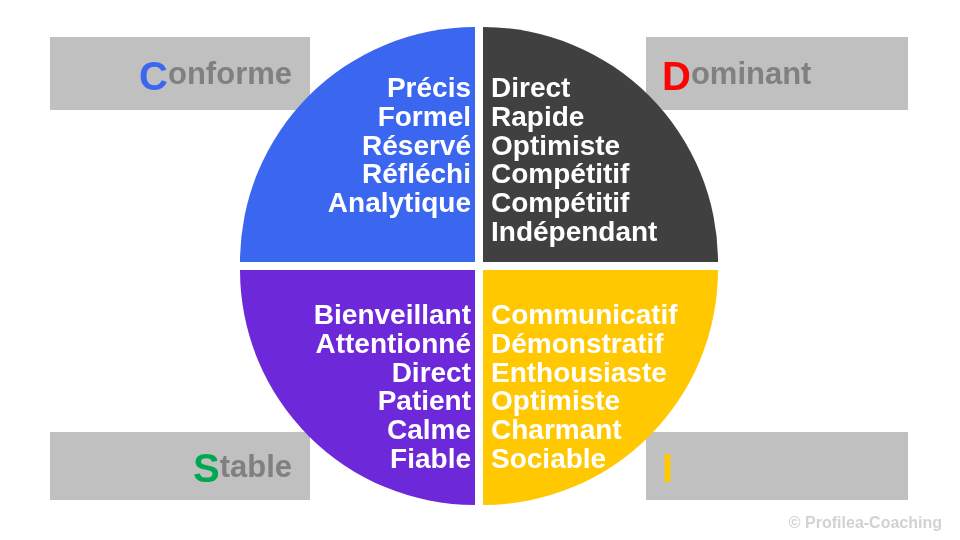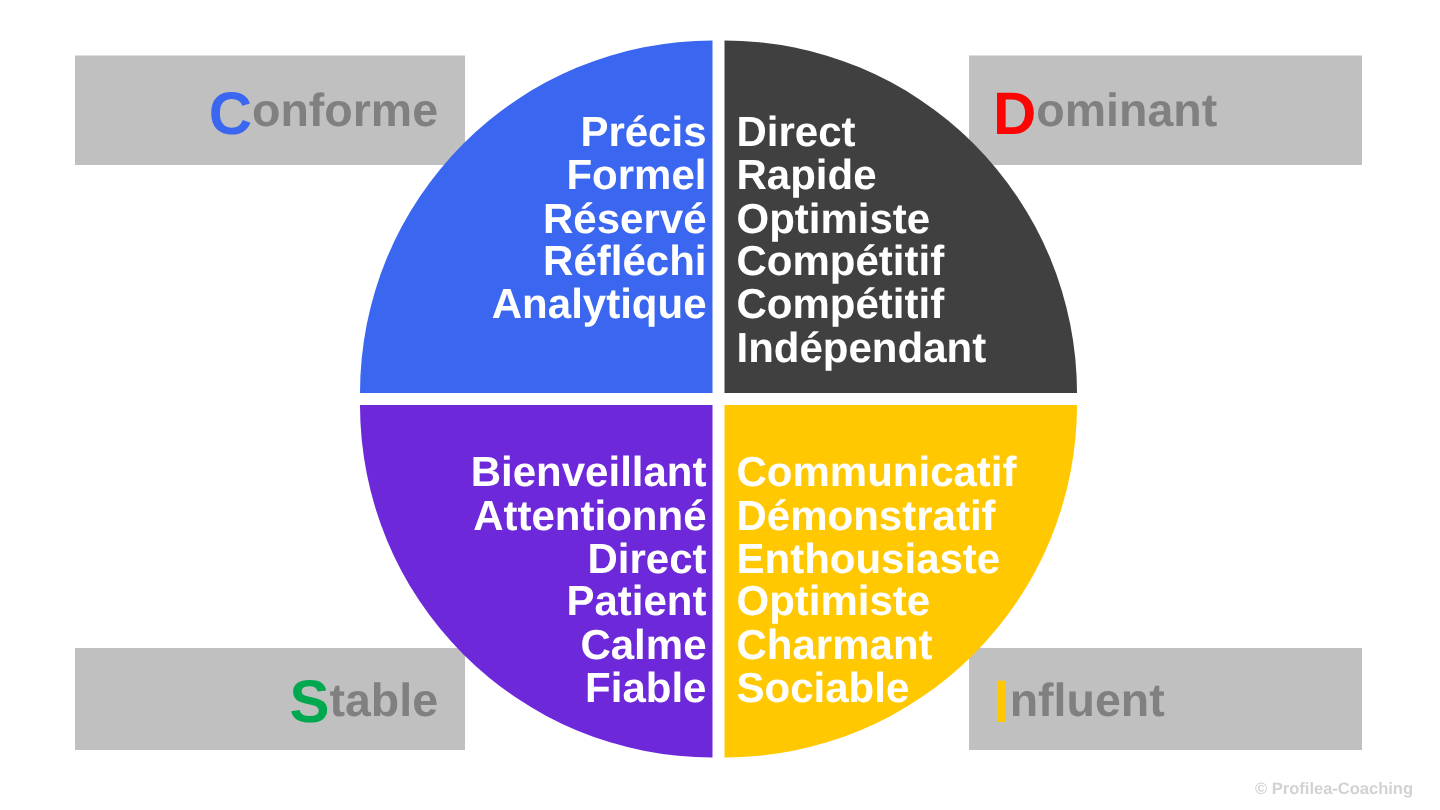--- a/index.html
+++ b/index.html
@@ -113,7 +113,6 @@
 
   <div class="plate plate-br">
     <span class="cap cap-i">I</span>
-      <span>nfluent</span>
   </div>
 
   <div class="wheel">

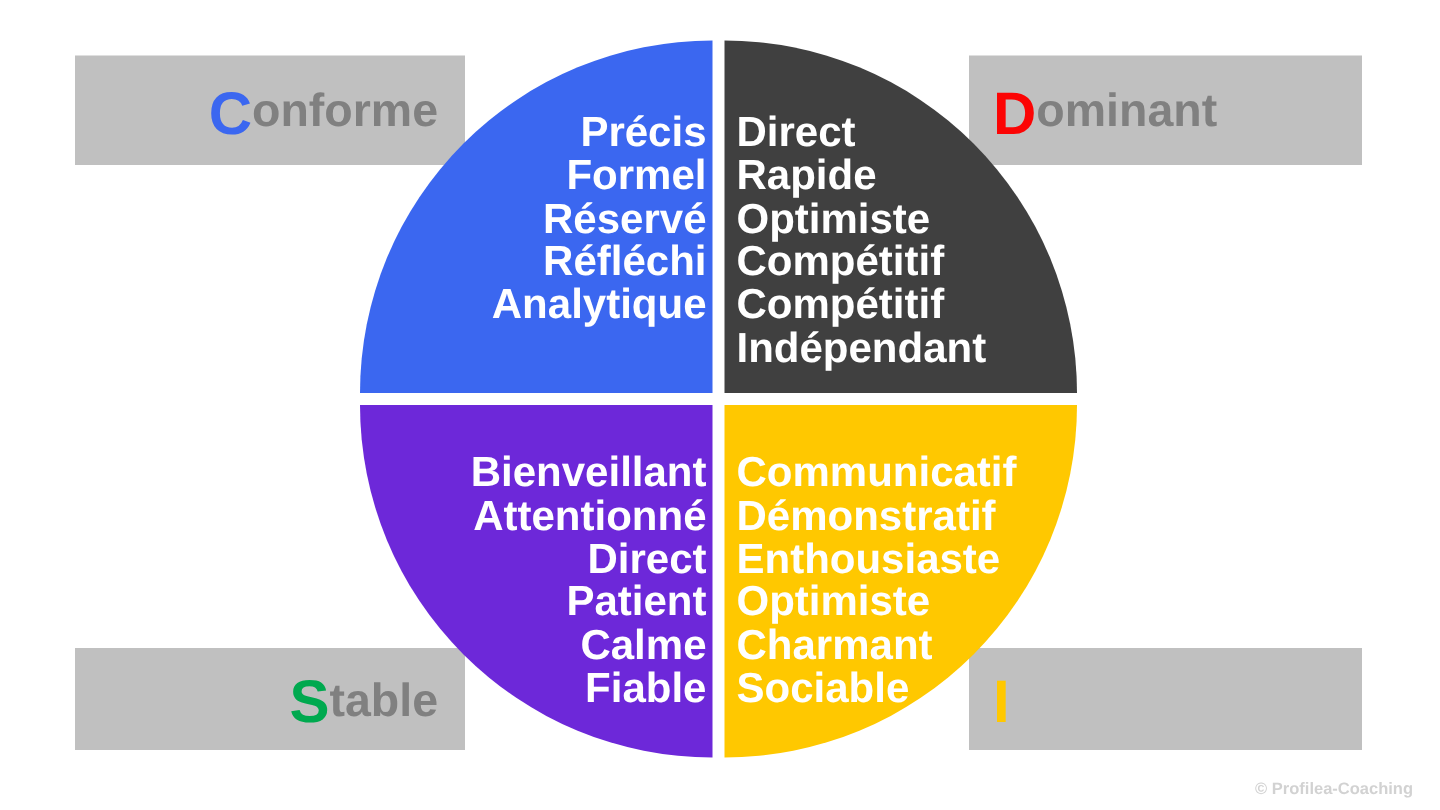--- a/index.html
+++ b/index.html
@@ -85,7 +85,7 @@
     position: absolute;
     right: 18px;
     bottom: 8px;
-    font-size: 11px;
+    font-size: 16px;
     font-weight: 700;
     color: #d2d2d2;
     white-space: nowrap;

